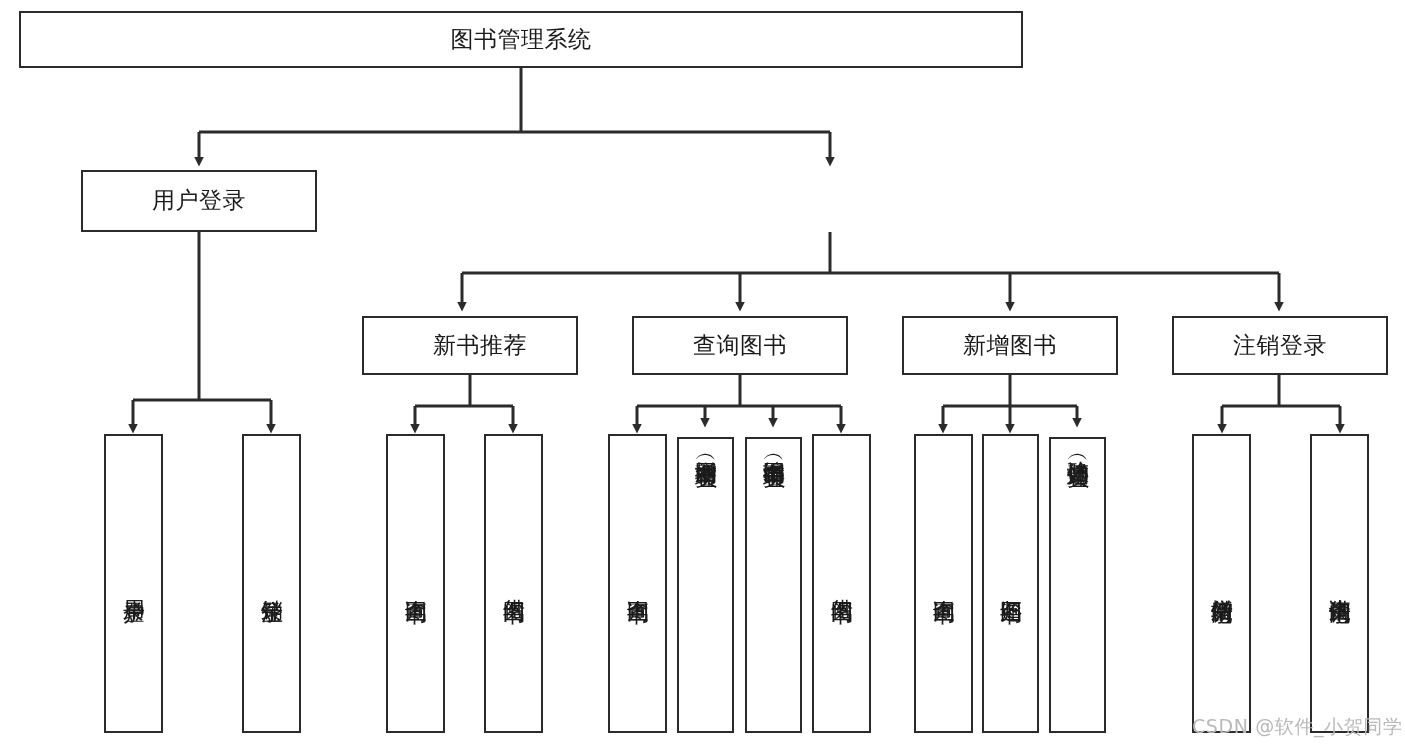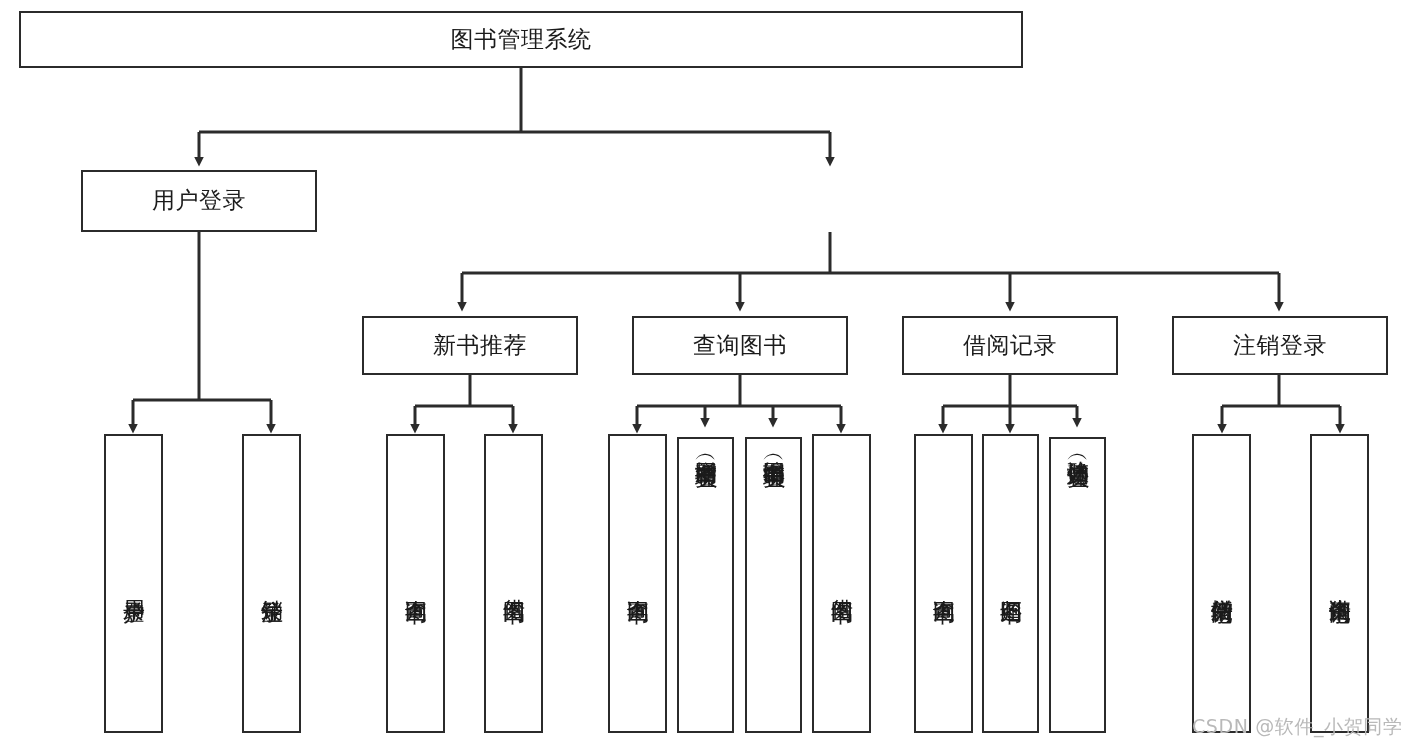--- a/index.html
+++ b/index.html
@@ -146,7 +146,7 @@
   </div>
 
   <div class="node" style="left:902px; top:316px; width:216px; height:59px;">
-    <span class="label">借阅记录</span>
+    <span class="label">新增图书</span>
   </div>
 
   <div class="node" style="left:1172px; top:316px; width:216px; height:59px;">

